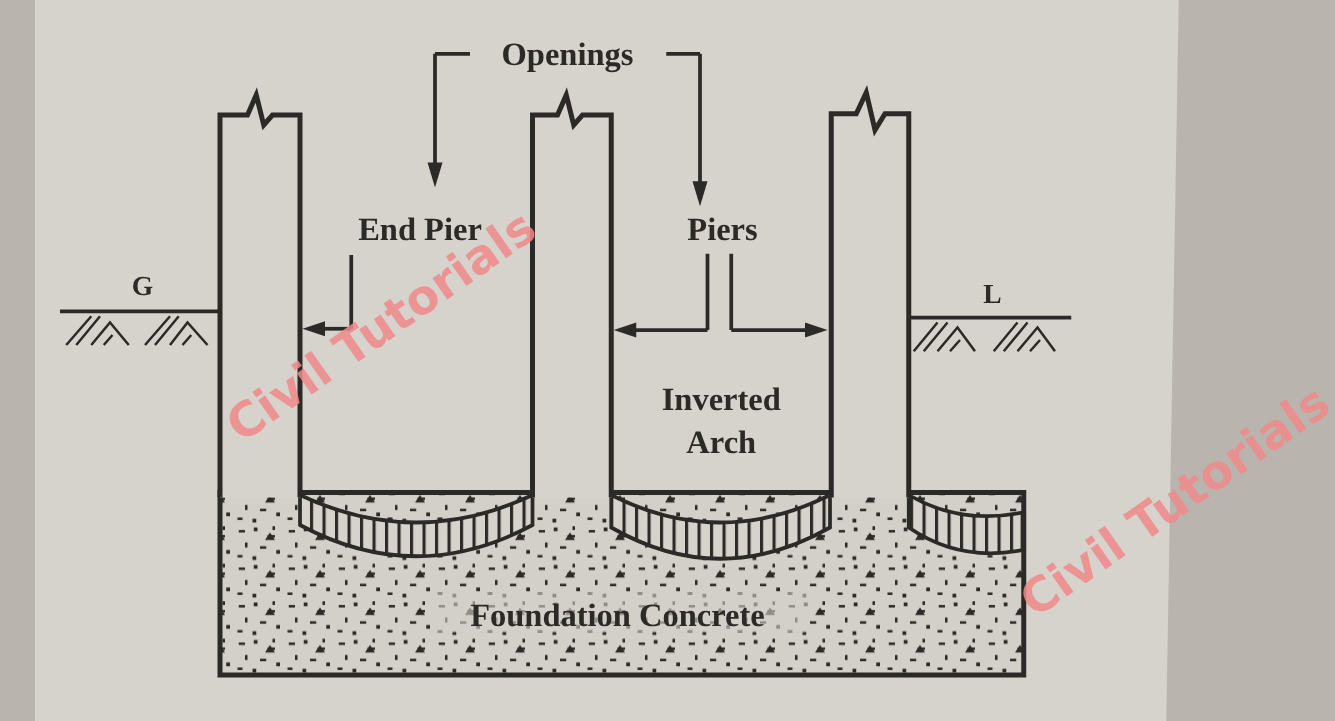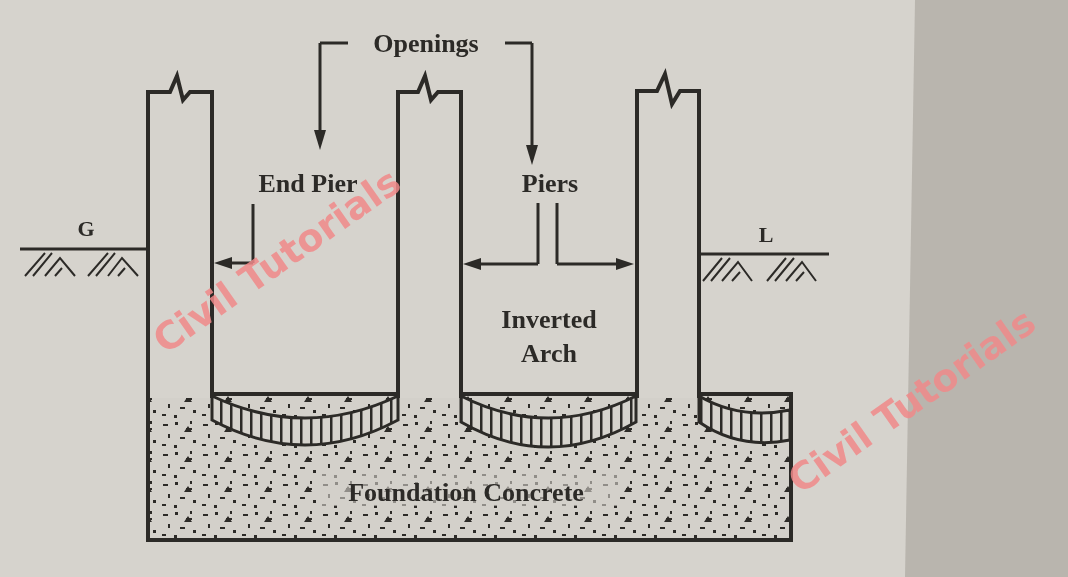--- a/index.html
+++ b/index.html
@@ -4,7 +4,7 @@
 <style>
   html, body { margin:0; padding:0; }
   body { width:1068px; height:577px; overflow:hidden; background:#b9b5ae; }
-  #stage { position:relative; width:892px; height:577px; }
+  #stage { position:relative; width:892px; height:577px;margin-left:28px; }
   svg { position:absolute; left:0; top:0; }
   .lbl { font-family:"Liberation Serif", serif; font-weight:bold; fill:#2c2a27; }
   .wm { font-family:"DejaVu Sans", sans-serif; font-weight:bold; fill:#f08a8a; opacity:0.85; }

